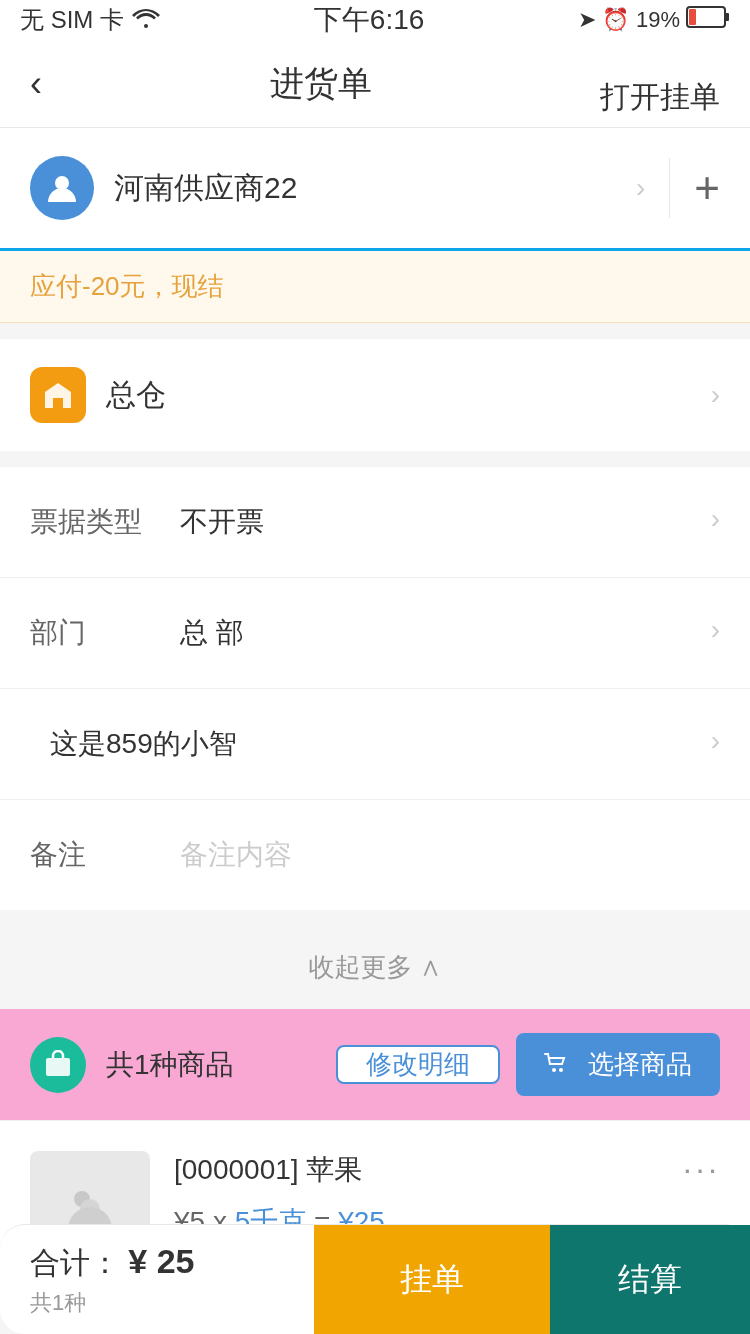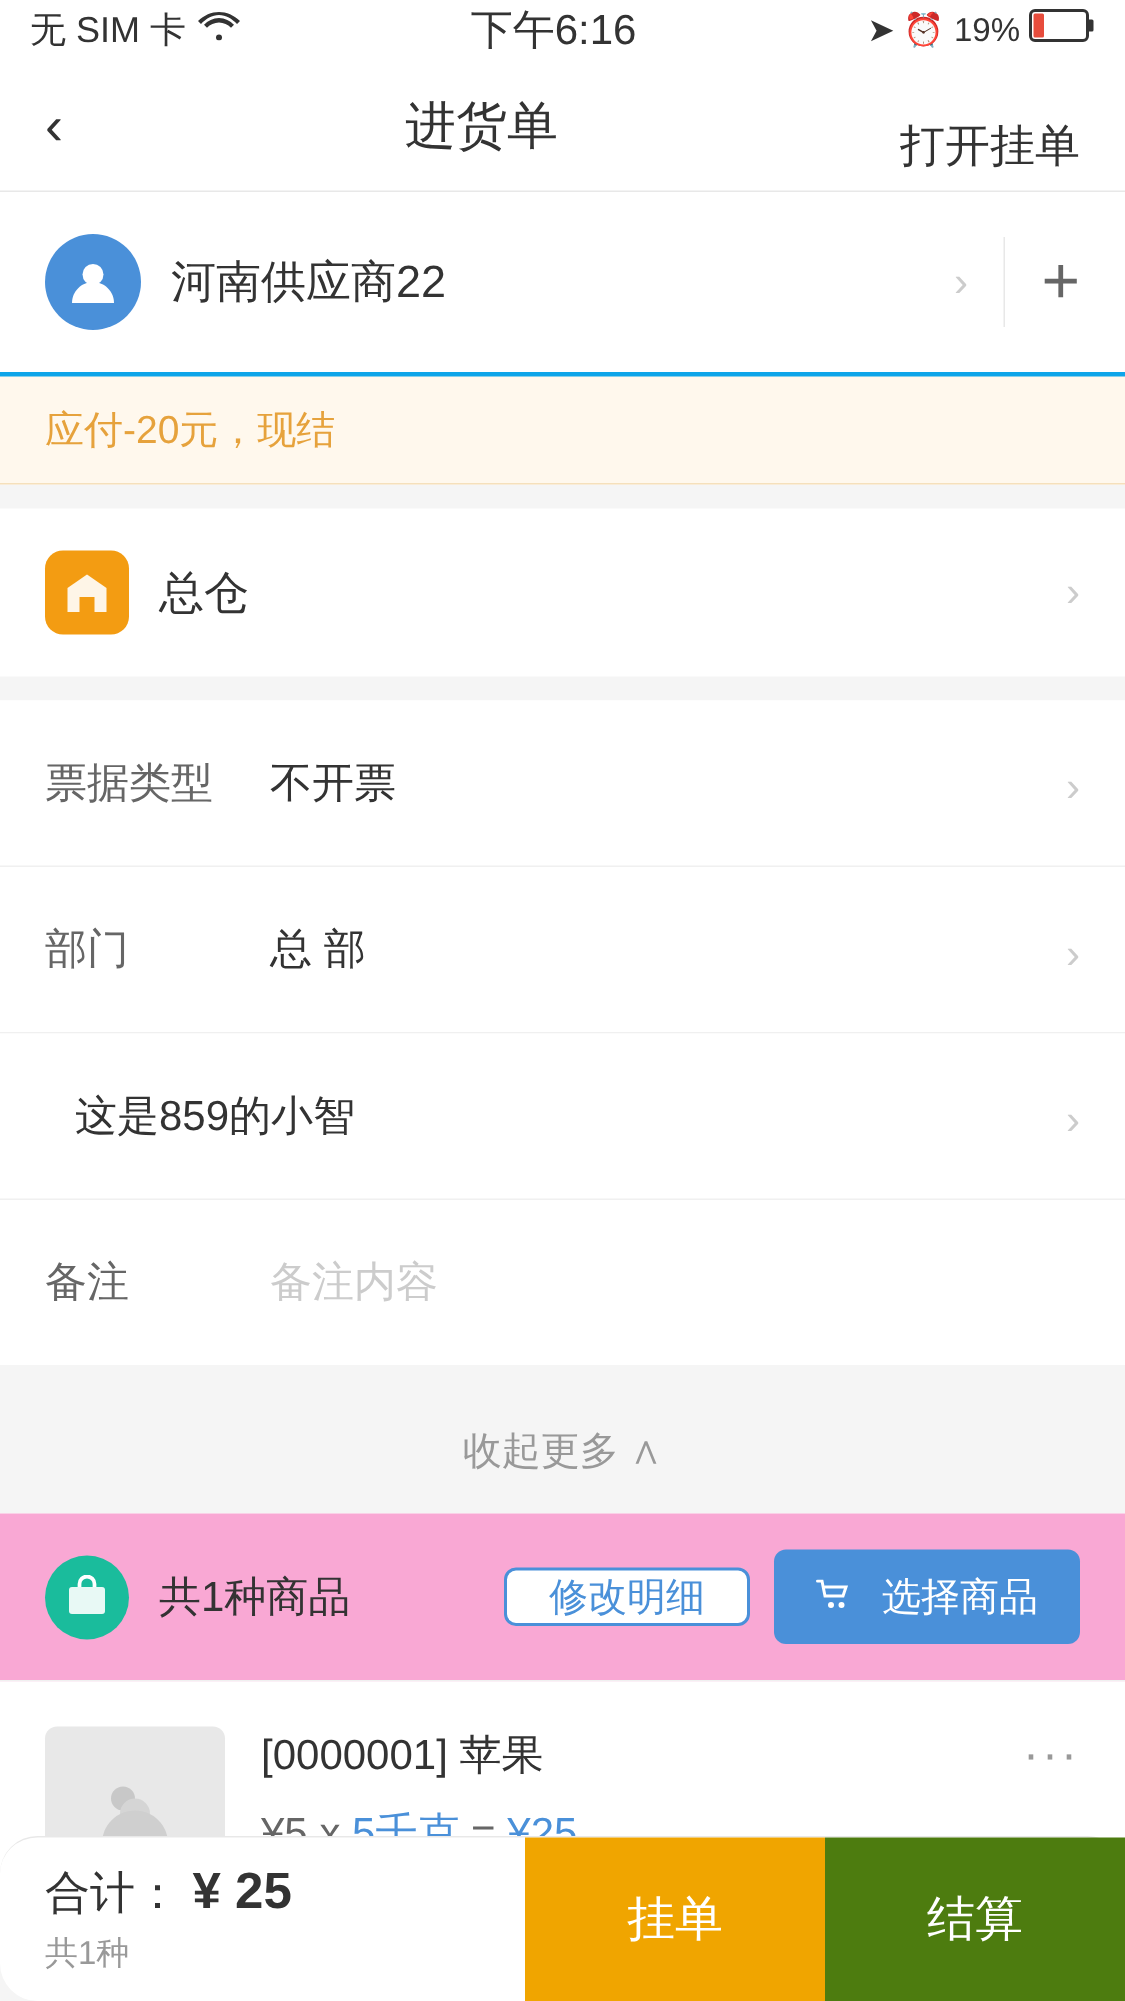--- a/index.html
+++ b/index.html
@@ -139,7 +139,7 @@
     
     .form-row {
       display: flex;
-      align-items: flex-end;
+      align-items: flex-start;
       padding: 36px 30px;
       background: #fff;
       border-bottom: 1px solid #f0f0f0;

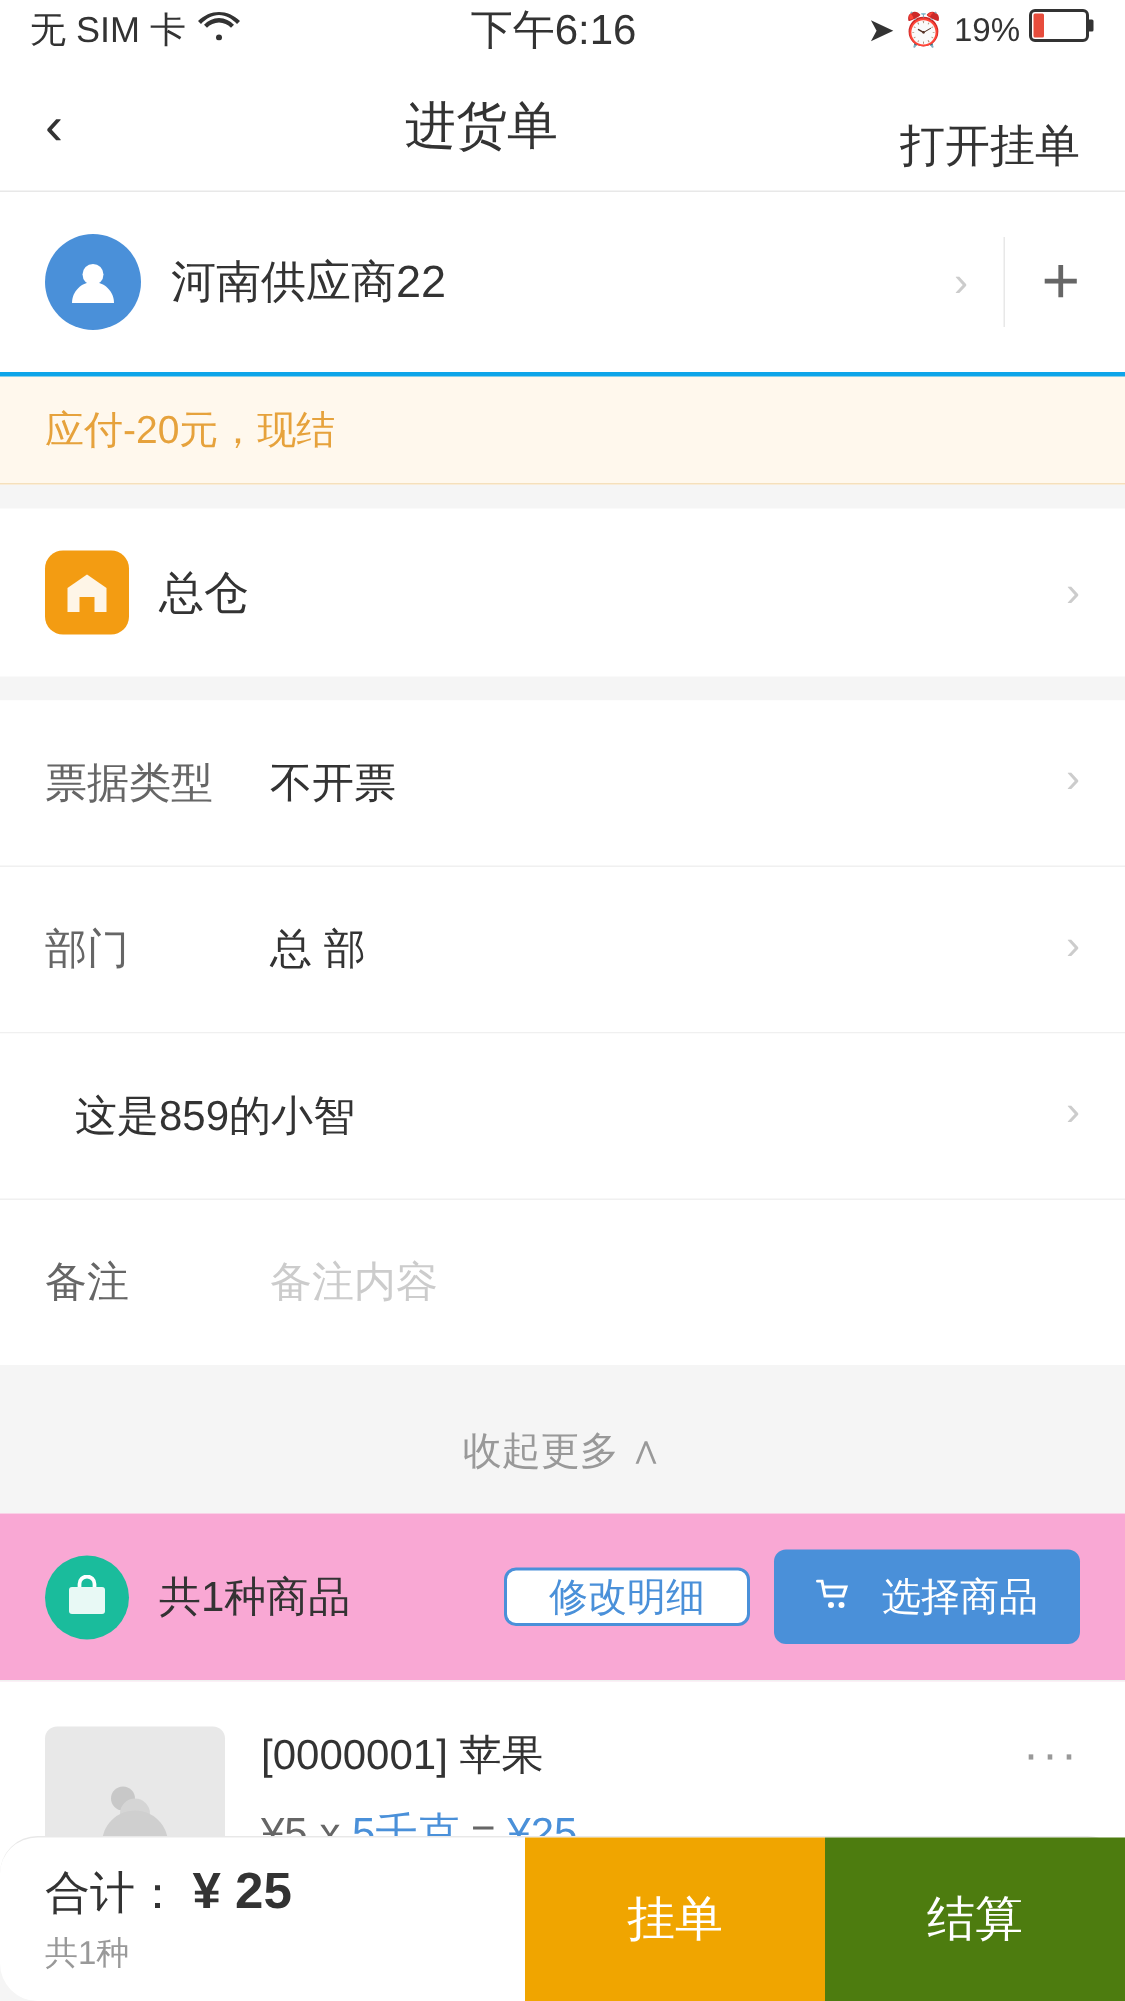--- a/index.html
+++ b/index.html
@@ -290,7 +290,7 @@
       margin-top: 4px;
     }
     .bottom-btn-hold {
-      width: 200px;
+      width: 236px;
       background: #f0a500;
       display: flex;
       align-items: center;

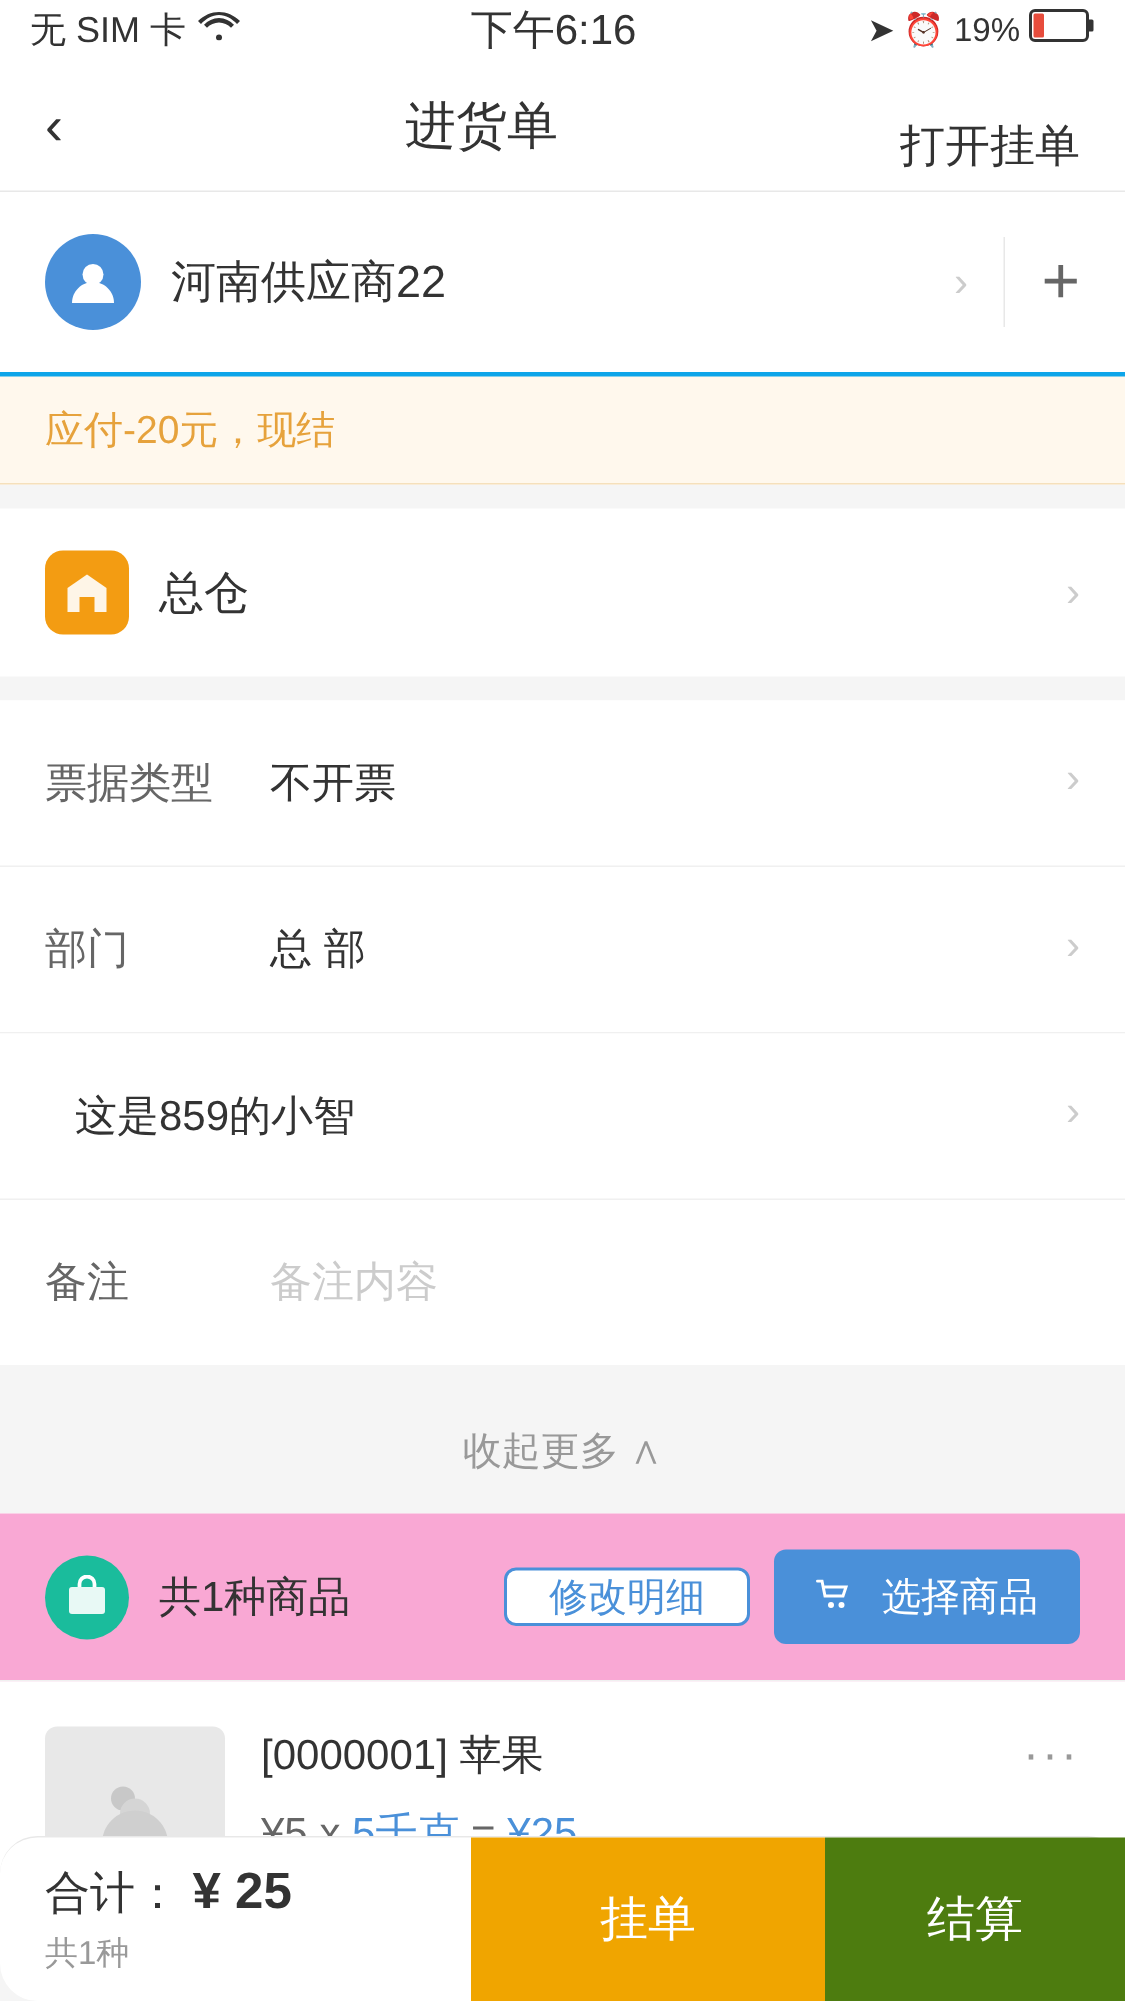--- a/index.html
+++ b/index.html
@@ -301,7 +301,7 @@
     }
     .bottom-btn-checkout {
       width: 200px;
-      background: #4d7c0f;
+      background: #0f766e;
       display: flex;
       align-items: center;
       justify-content: center;

